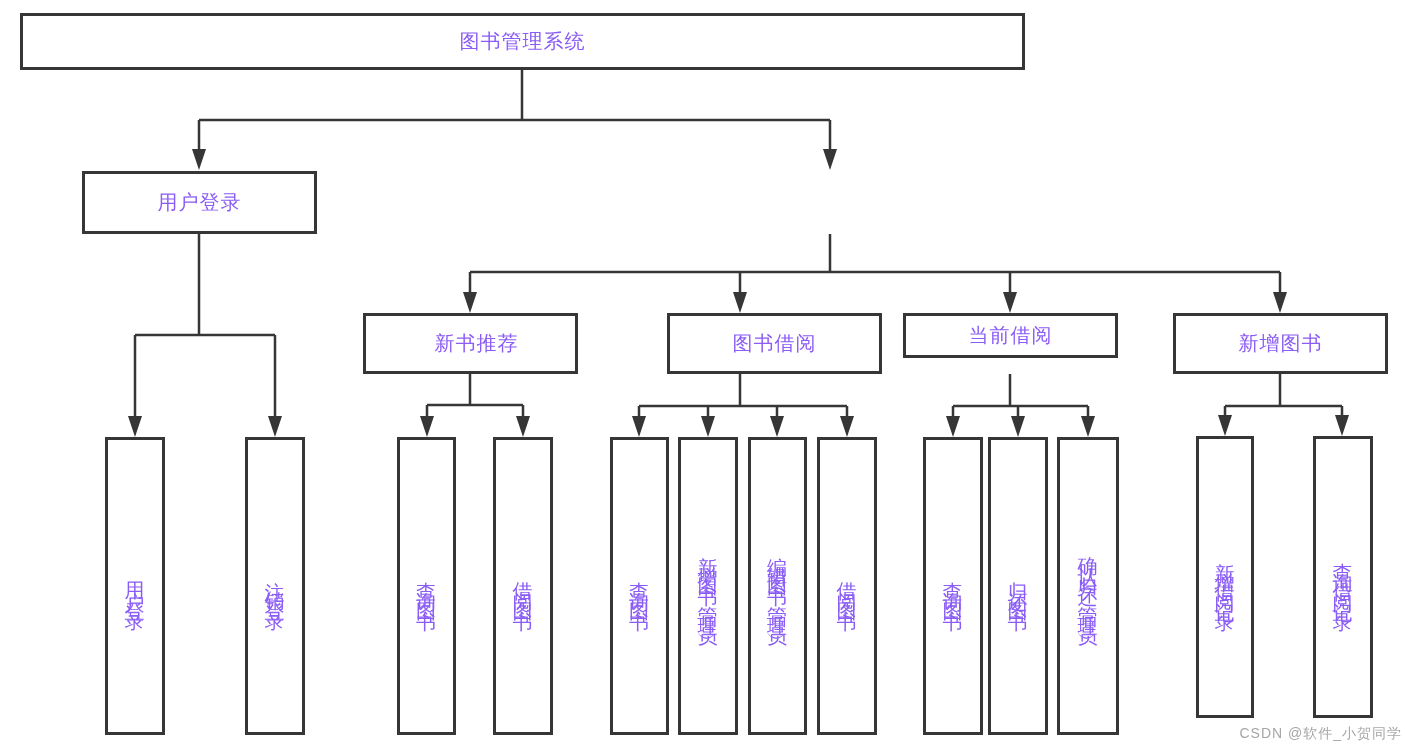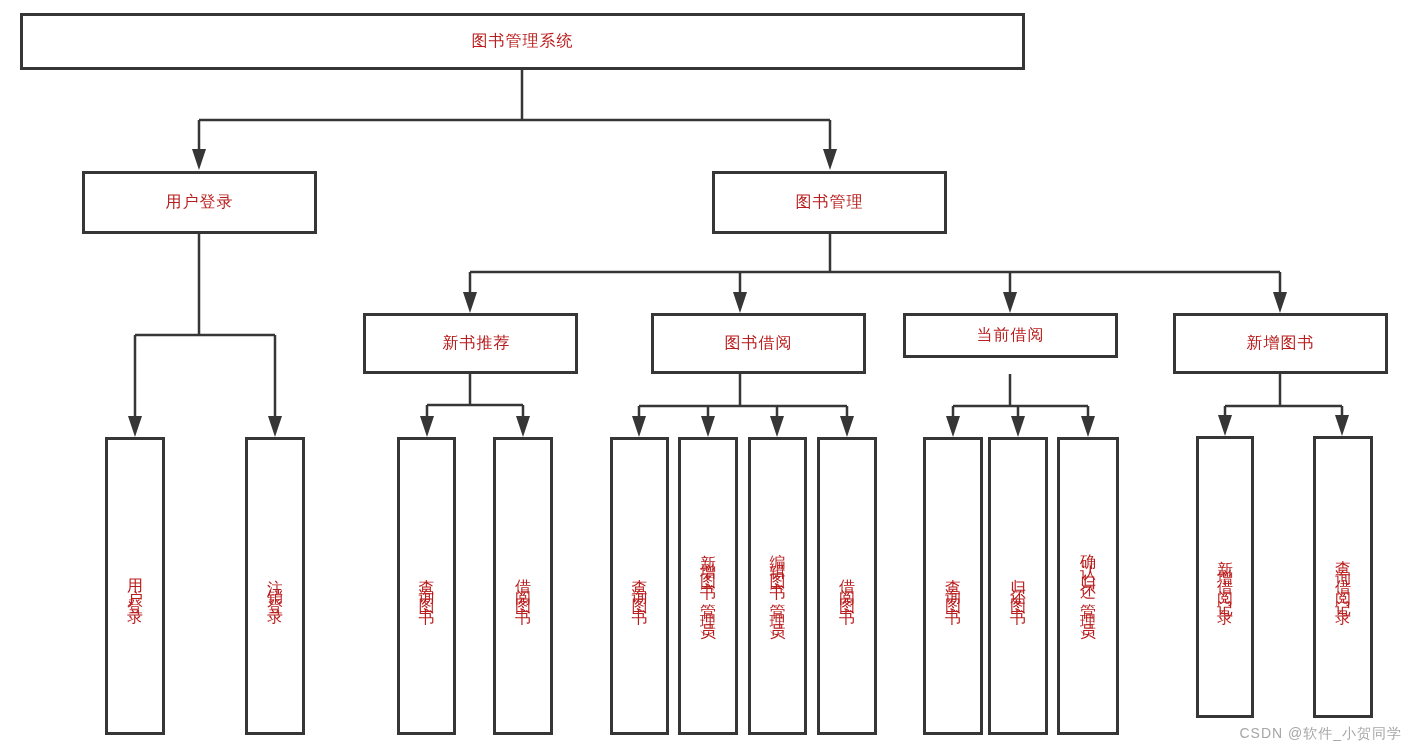--- a/index.html
+++ b/index.html
@@ -27,10 +27,10 @@
     color: #1e1e1e;
   }
   .node span {
-    font-size: 16px;
+    font-size: 20px;
     letter-spacing: 1px;
     white-space: nowrap;
-    color: #b91c1c;
+    color: #8b5cf6;
   }
   .node.v span {
     writing-mode: vertical-rl;

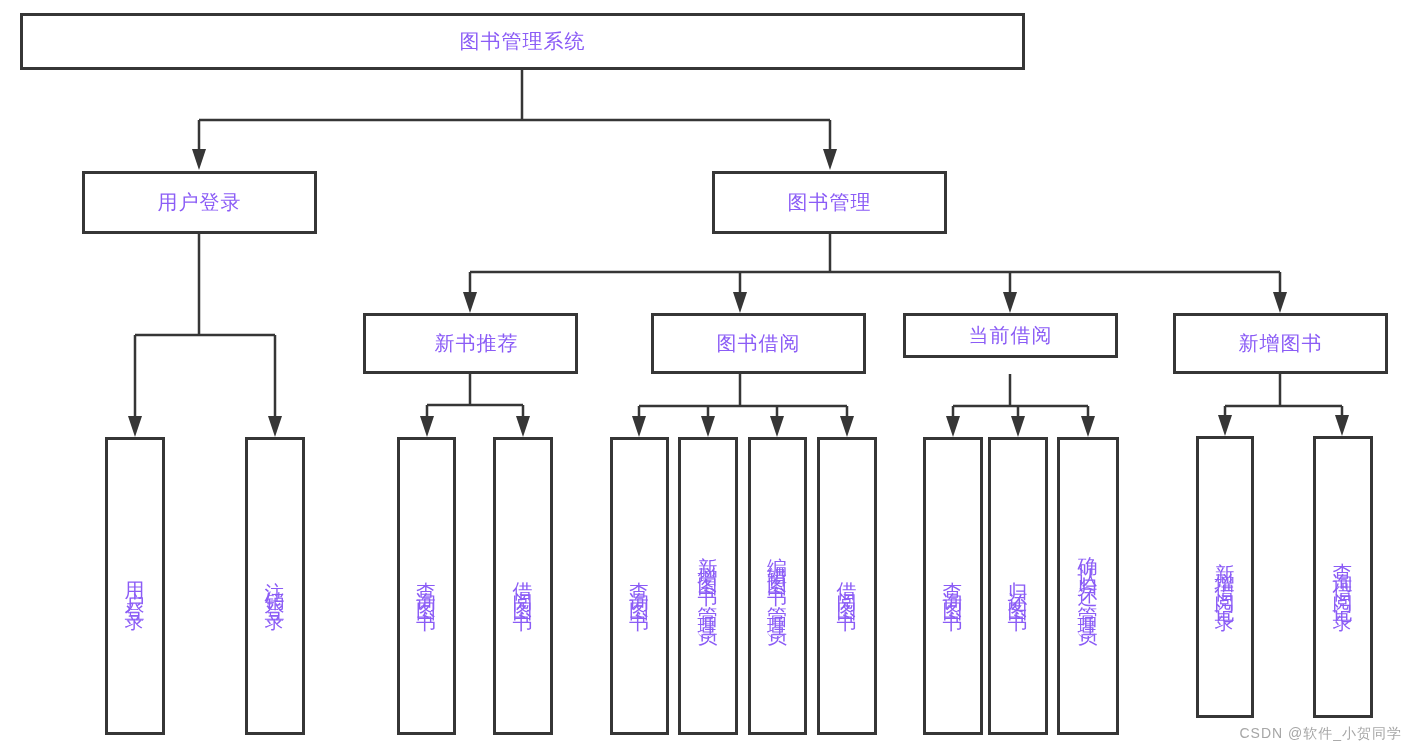--- a/index.html
+++ b/index.html
@@ -90,9 +90,6 @@
   <div class="node" style="left:82px; top:171px; width:235px; height:63px;">
     <span>用户登录</span>
   </div>
-  <div class="node" style="left:712px; top:171px; width:235px; height:63px;">
-    <span>图书管理</span>
-  </div>
 
   <div class="node" style="left:363px; top:313px; width:215px; height:61px;padding-left:12px;">
     <span>新书推荐</span>

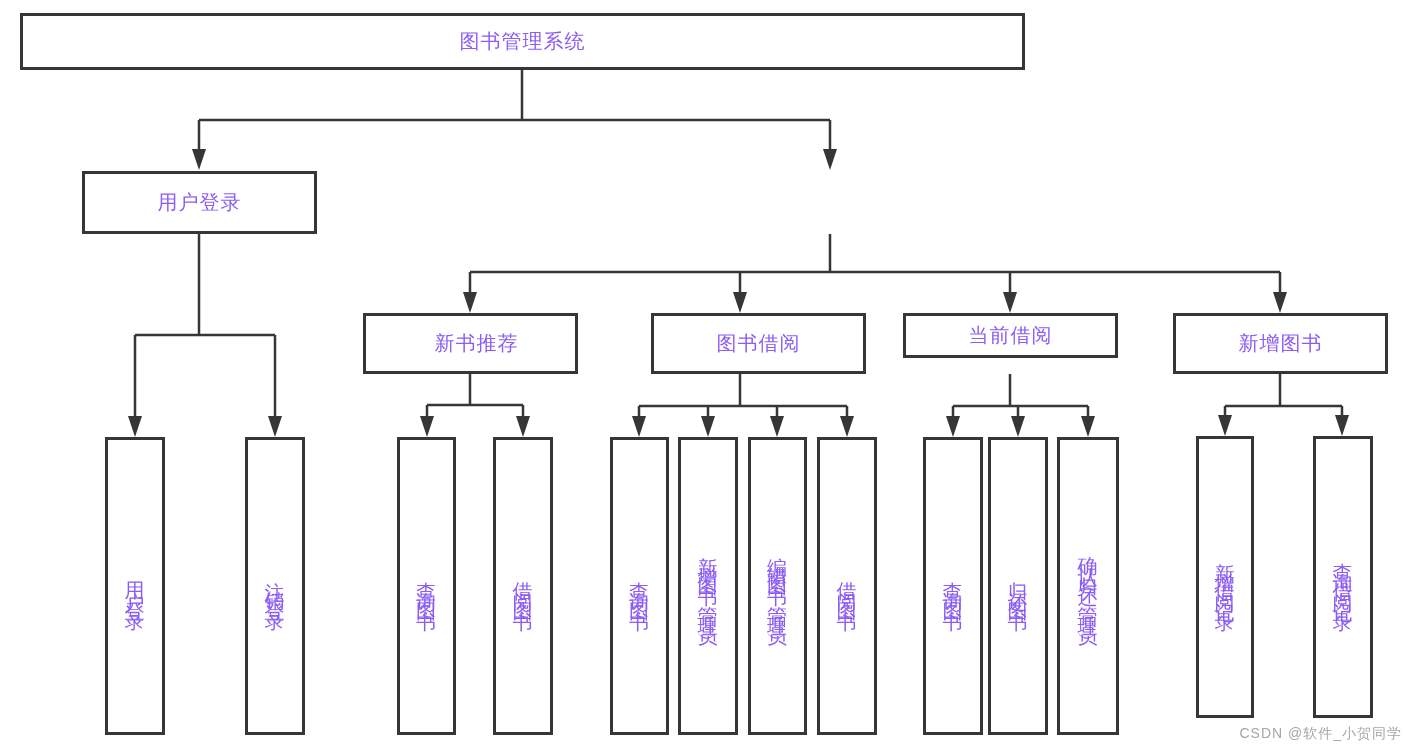--- a/index.html
+++ b/index.html
@@ -94,7 +94,7 @@
   <div class="node" style="left:363px; top:313px; width:215px; height:61px;padding-left:12px;">
     <span>新书推荐</span>
   </div>
-  <div class="node" style="left:651px; top:313px; width:215px; height:61px;">
+  <div class="node" style="left:667px; top:313px; width:215px; height:61px;">
     <span>图书借阅</span>
   </div>
   <div class="node" style="left:903px; top:313px; width:215px; height:45px;">

